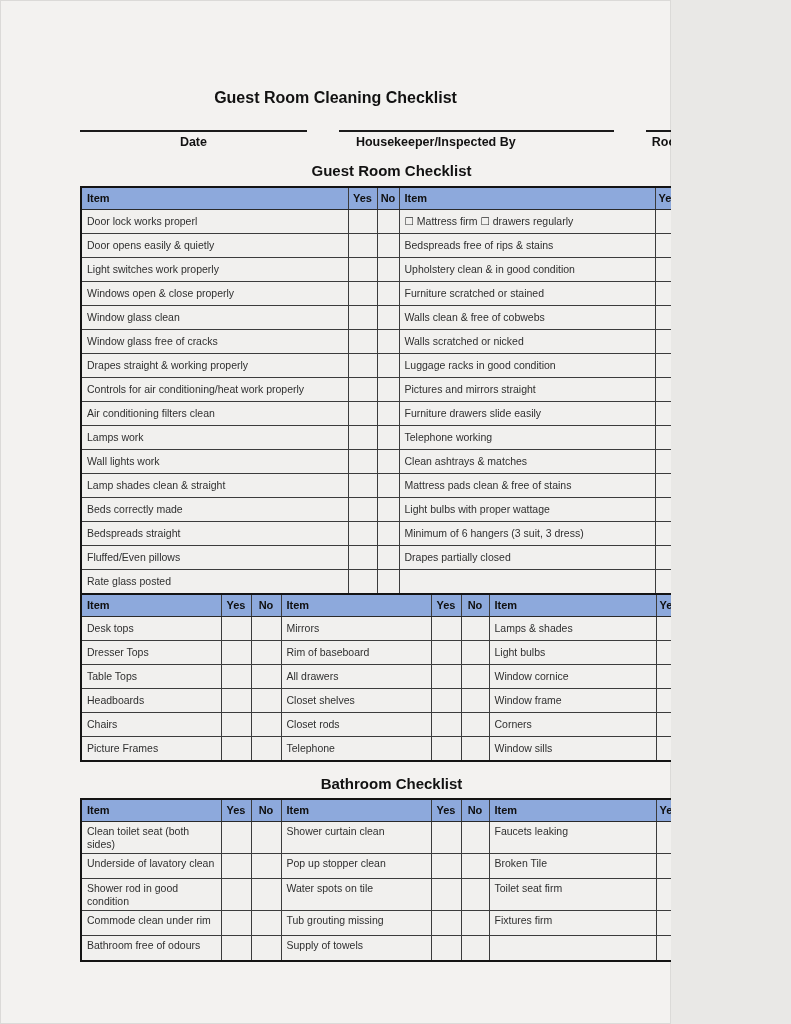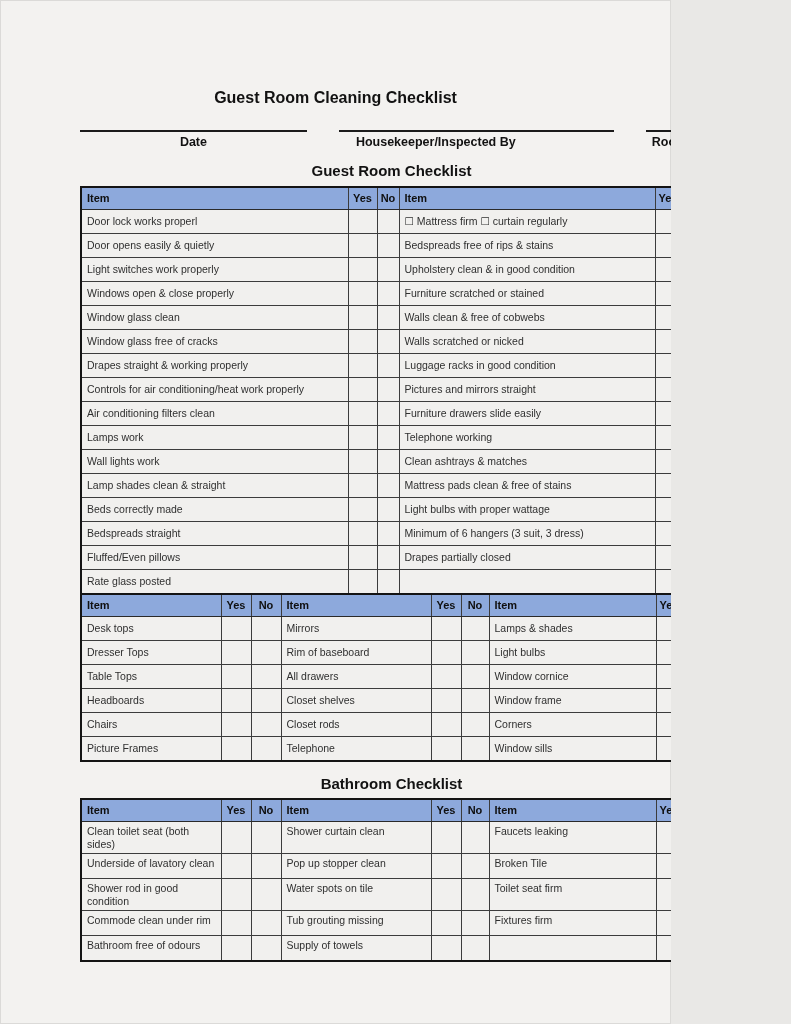--- a/index.html
+++ b/index.html
@@ -143,7 +143,7 @@
             <td>Door lock works properl</td>
             <td class="yn"></td>
             <td class="yn"></td>
-            <td>☐ Mattress firm  ☐ curtain regularly</td>
+            <td>☐ Mattress firm  ☐ drawers regularly</td>
             <td class="yn"></td>
             <td class="yn"></td>
           </tr>

